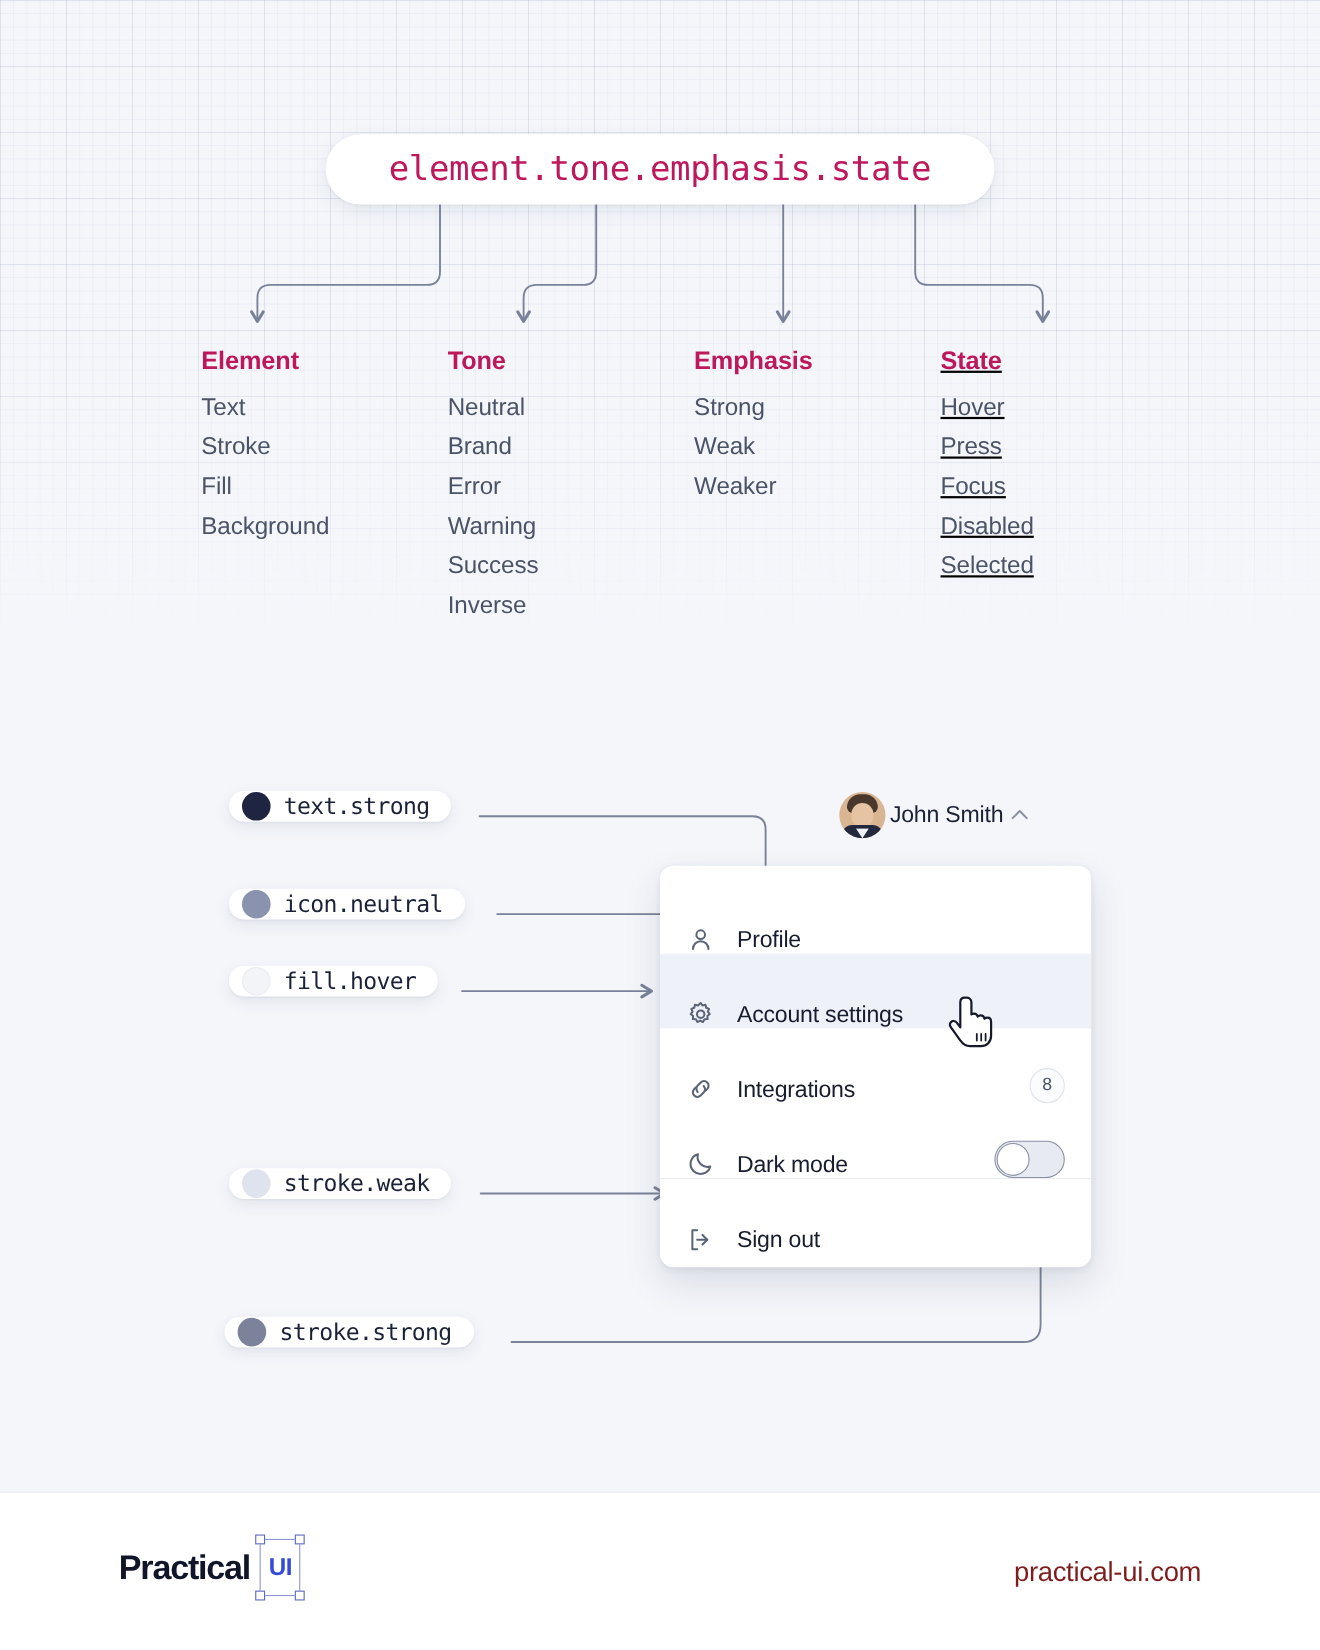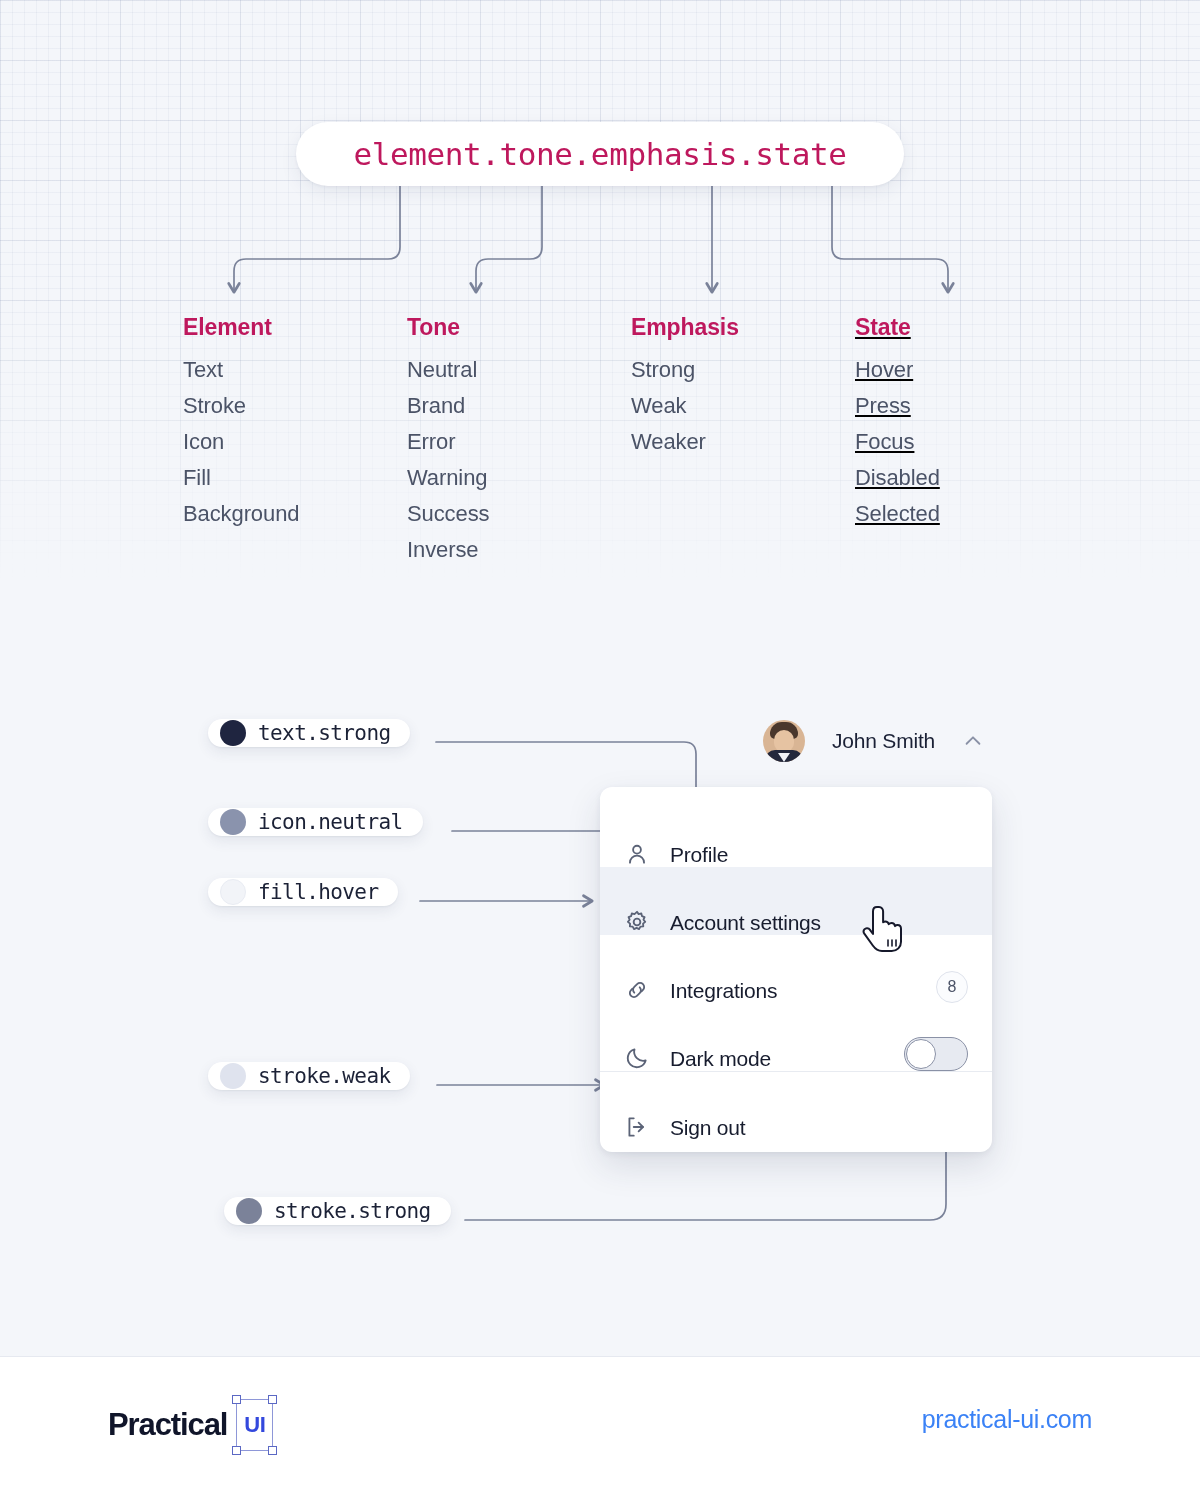--- a/index.html
+++ b/index.html
@@ -356,7 +356,6 @@
       <div class="col-title">Element</div>
       <div class="col-item">Text</div>
       <div class="col-item">Stroke</div>
-      <div class="col-item">Icon</div>
       <div class="col-item">Fill</div>
       <div class="col-item">Background</div>
     </div>

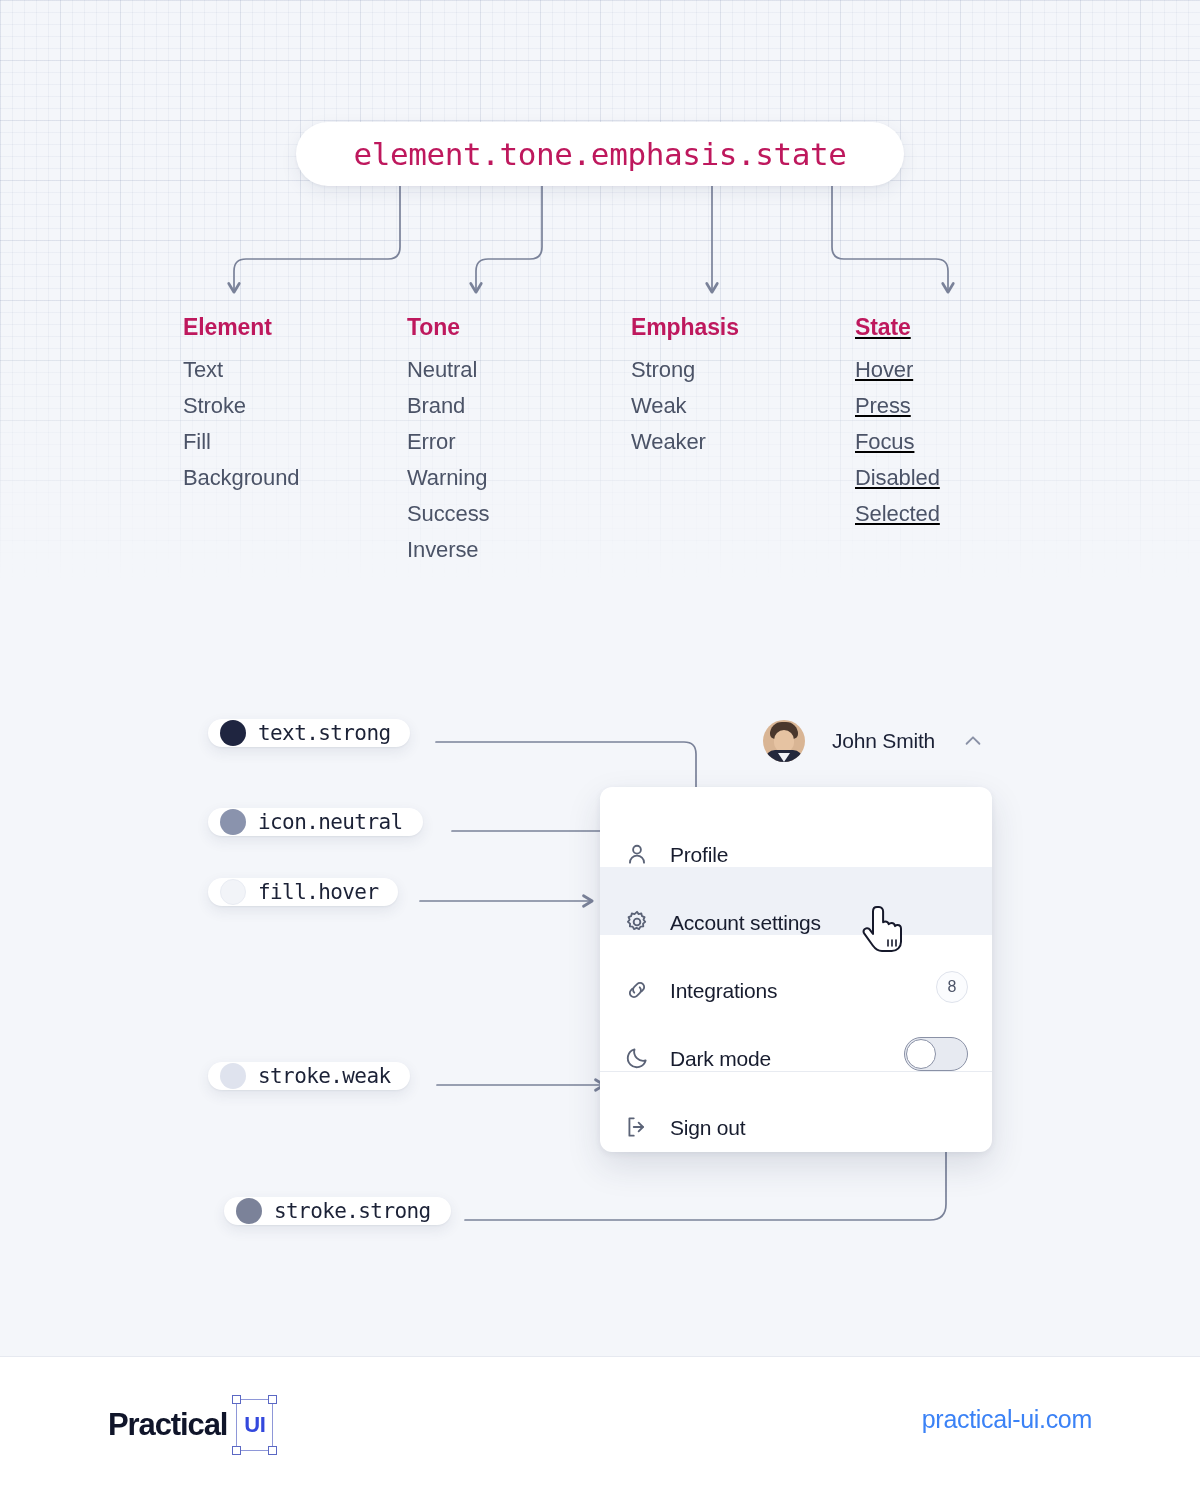--- a/index.html
+++ b/index.html
@@ -136,7 +136,7 @@
     top: 720px;
     display: flex;
     align-items: center;
-    gap: 27px;
+    gap: 4px;
   }
   .avatar {
     width: 42px; height: 42px;

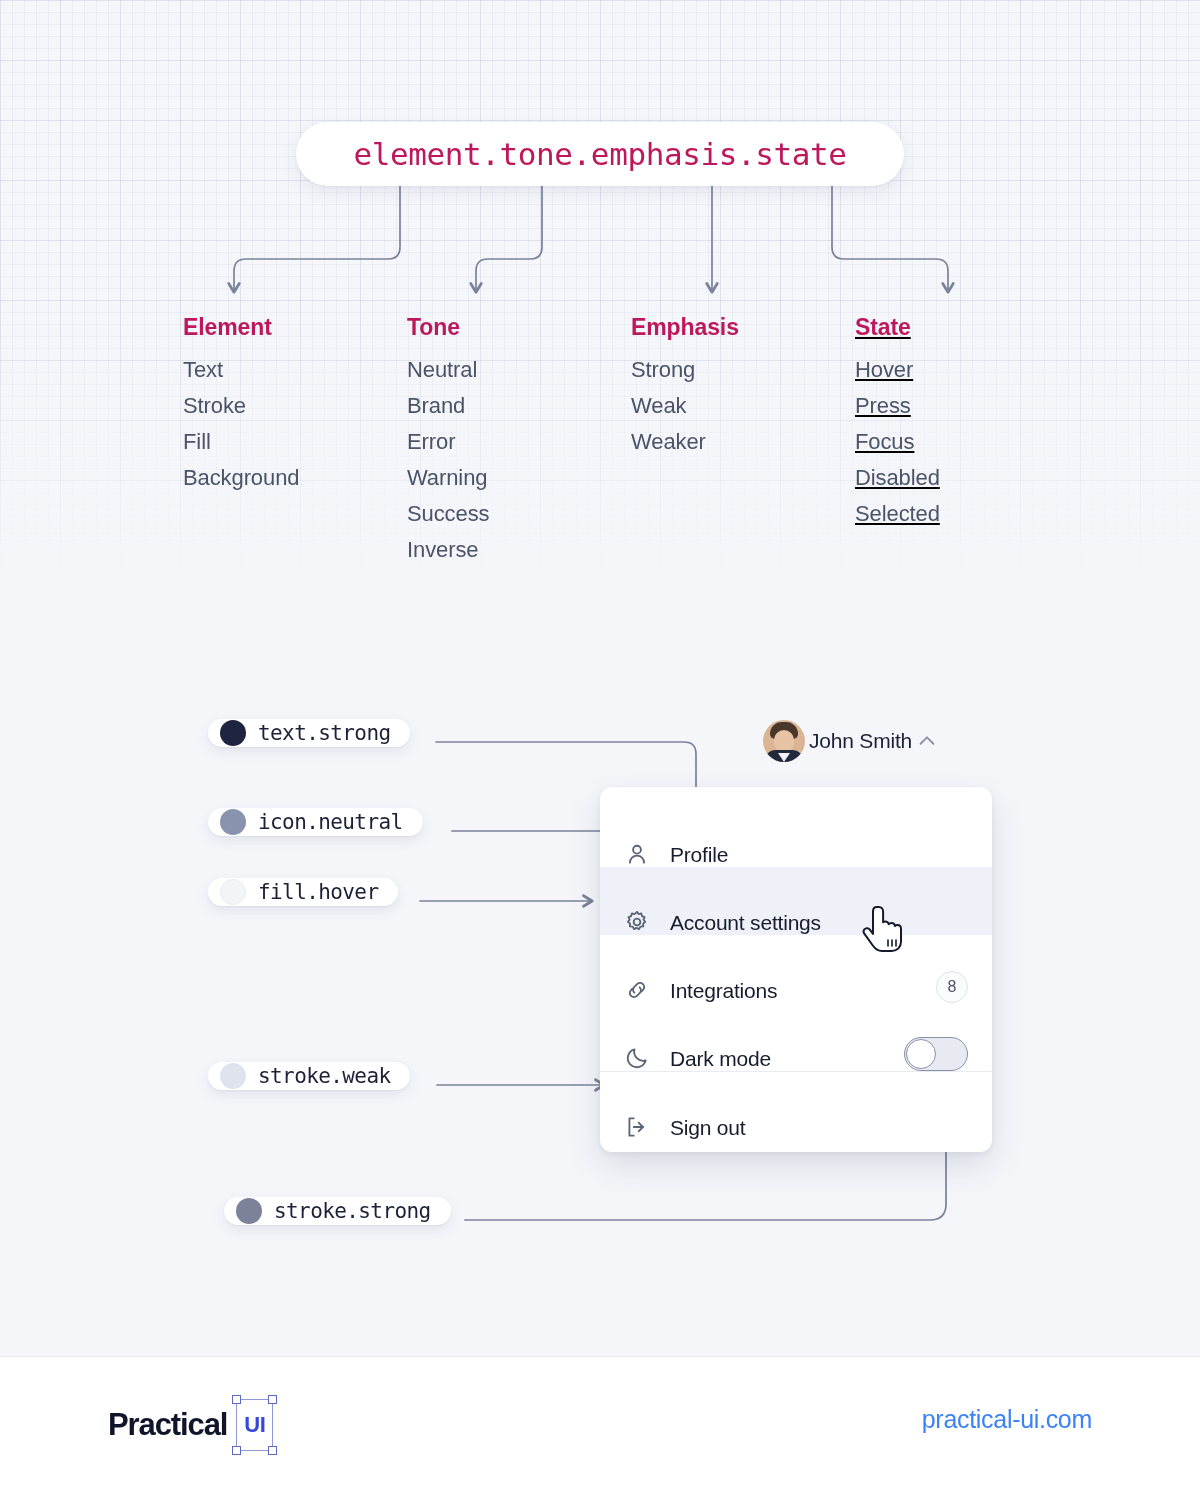--- a/index.html
+++ b/index.html
@@ -127,7 +127,7 @@
   #chip-icon-neutral   { left: 208px; top: 808px; }
   #chip-fill-hover     { left: 208px; top: 878px; }
   #chip-stroke-weak    { left: 208px; top: 1062px; }
-  #chip-stroke-strong  { left: 224px; top: 1197px; }
+  #chip-stroke-strong  { left: 204px; top: 1197px; }
 
   
   .user-row {

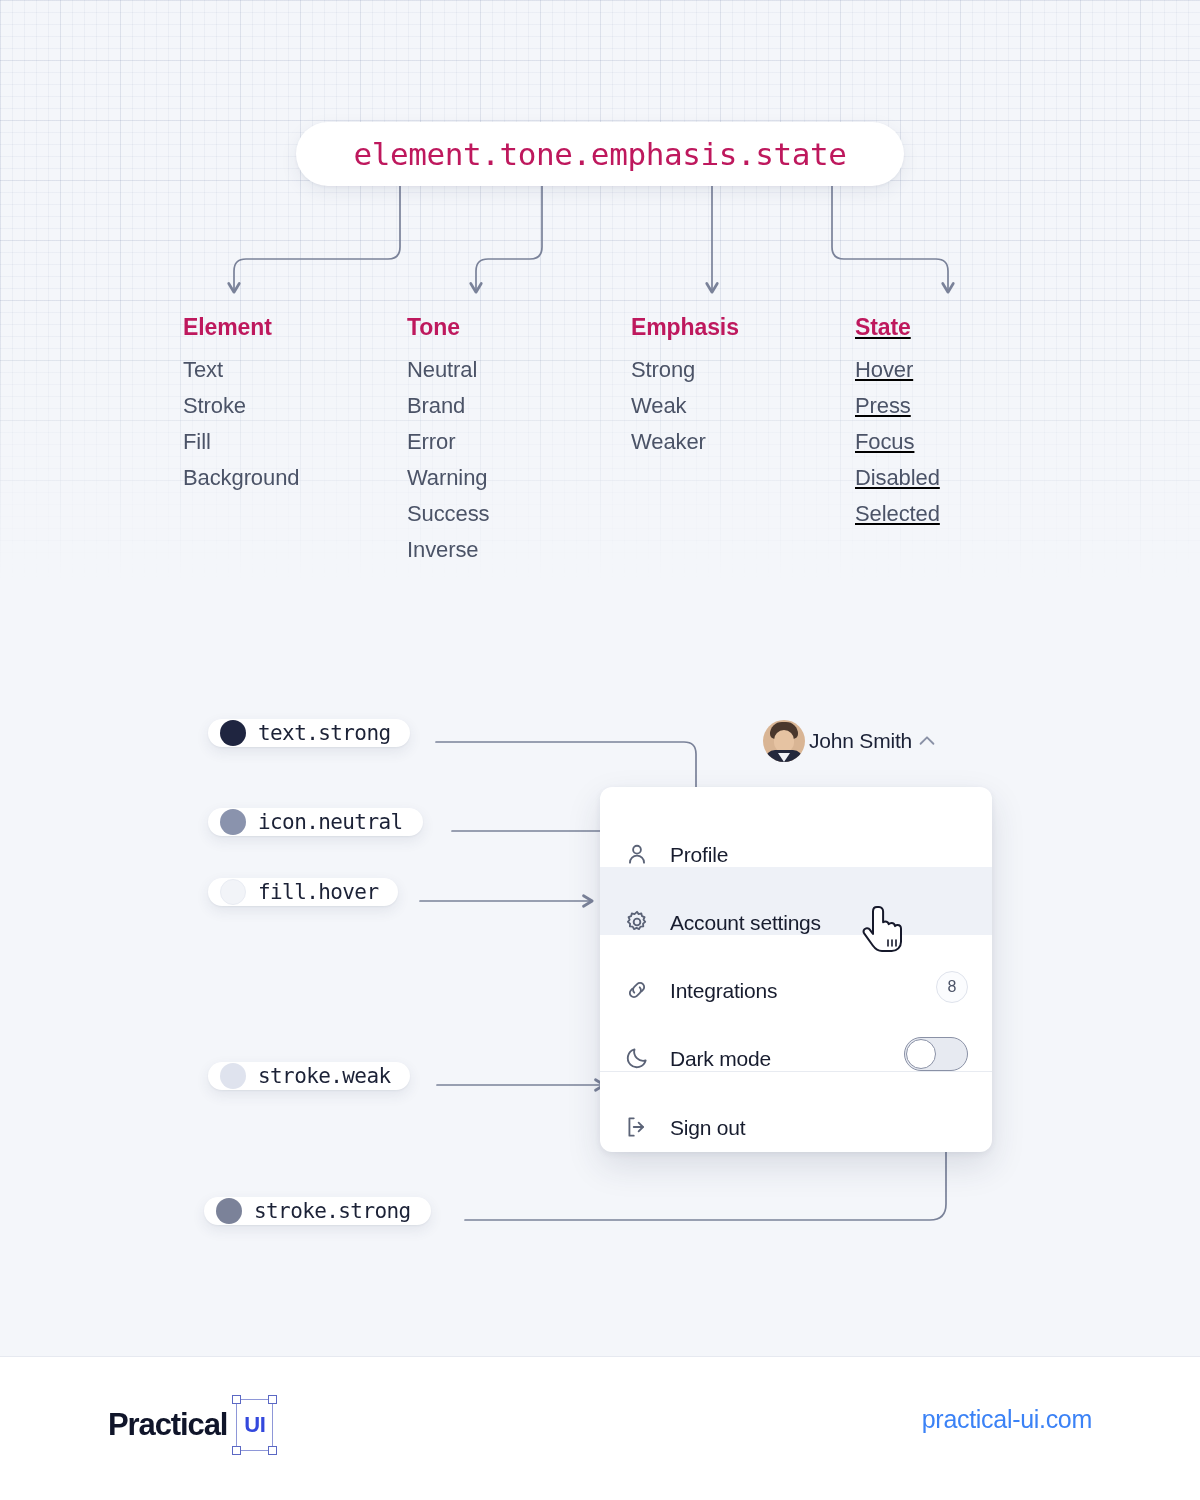--- a/index.html
+++ b/index.html
@@ -308,9 +308,9 @@
   .site-url {
     position: absolute;
     right: 108px;
-    top: 48px;
+    top: 58px;
     font-size: 25px;
-    color: #3b82f6;
+    color: #7f1d1d;
     letter-spacing: -0.3px;
   }
 </style>

